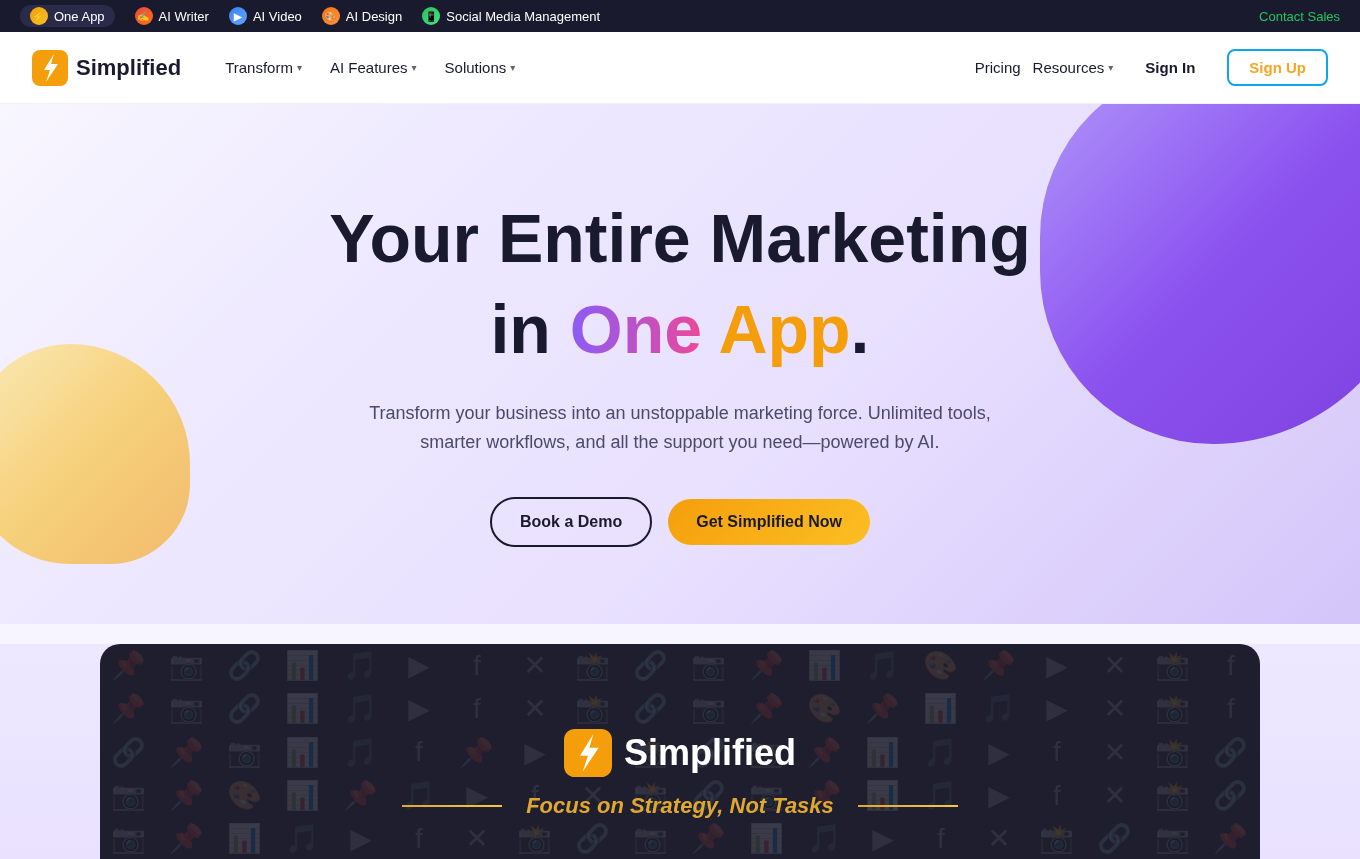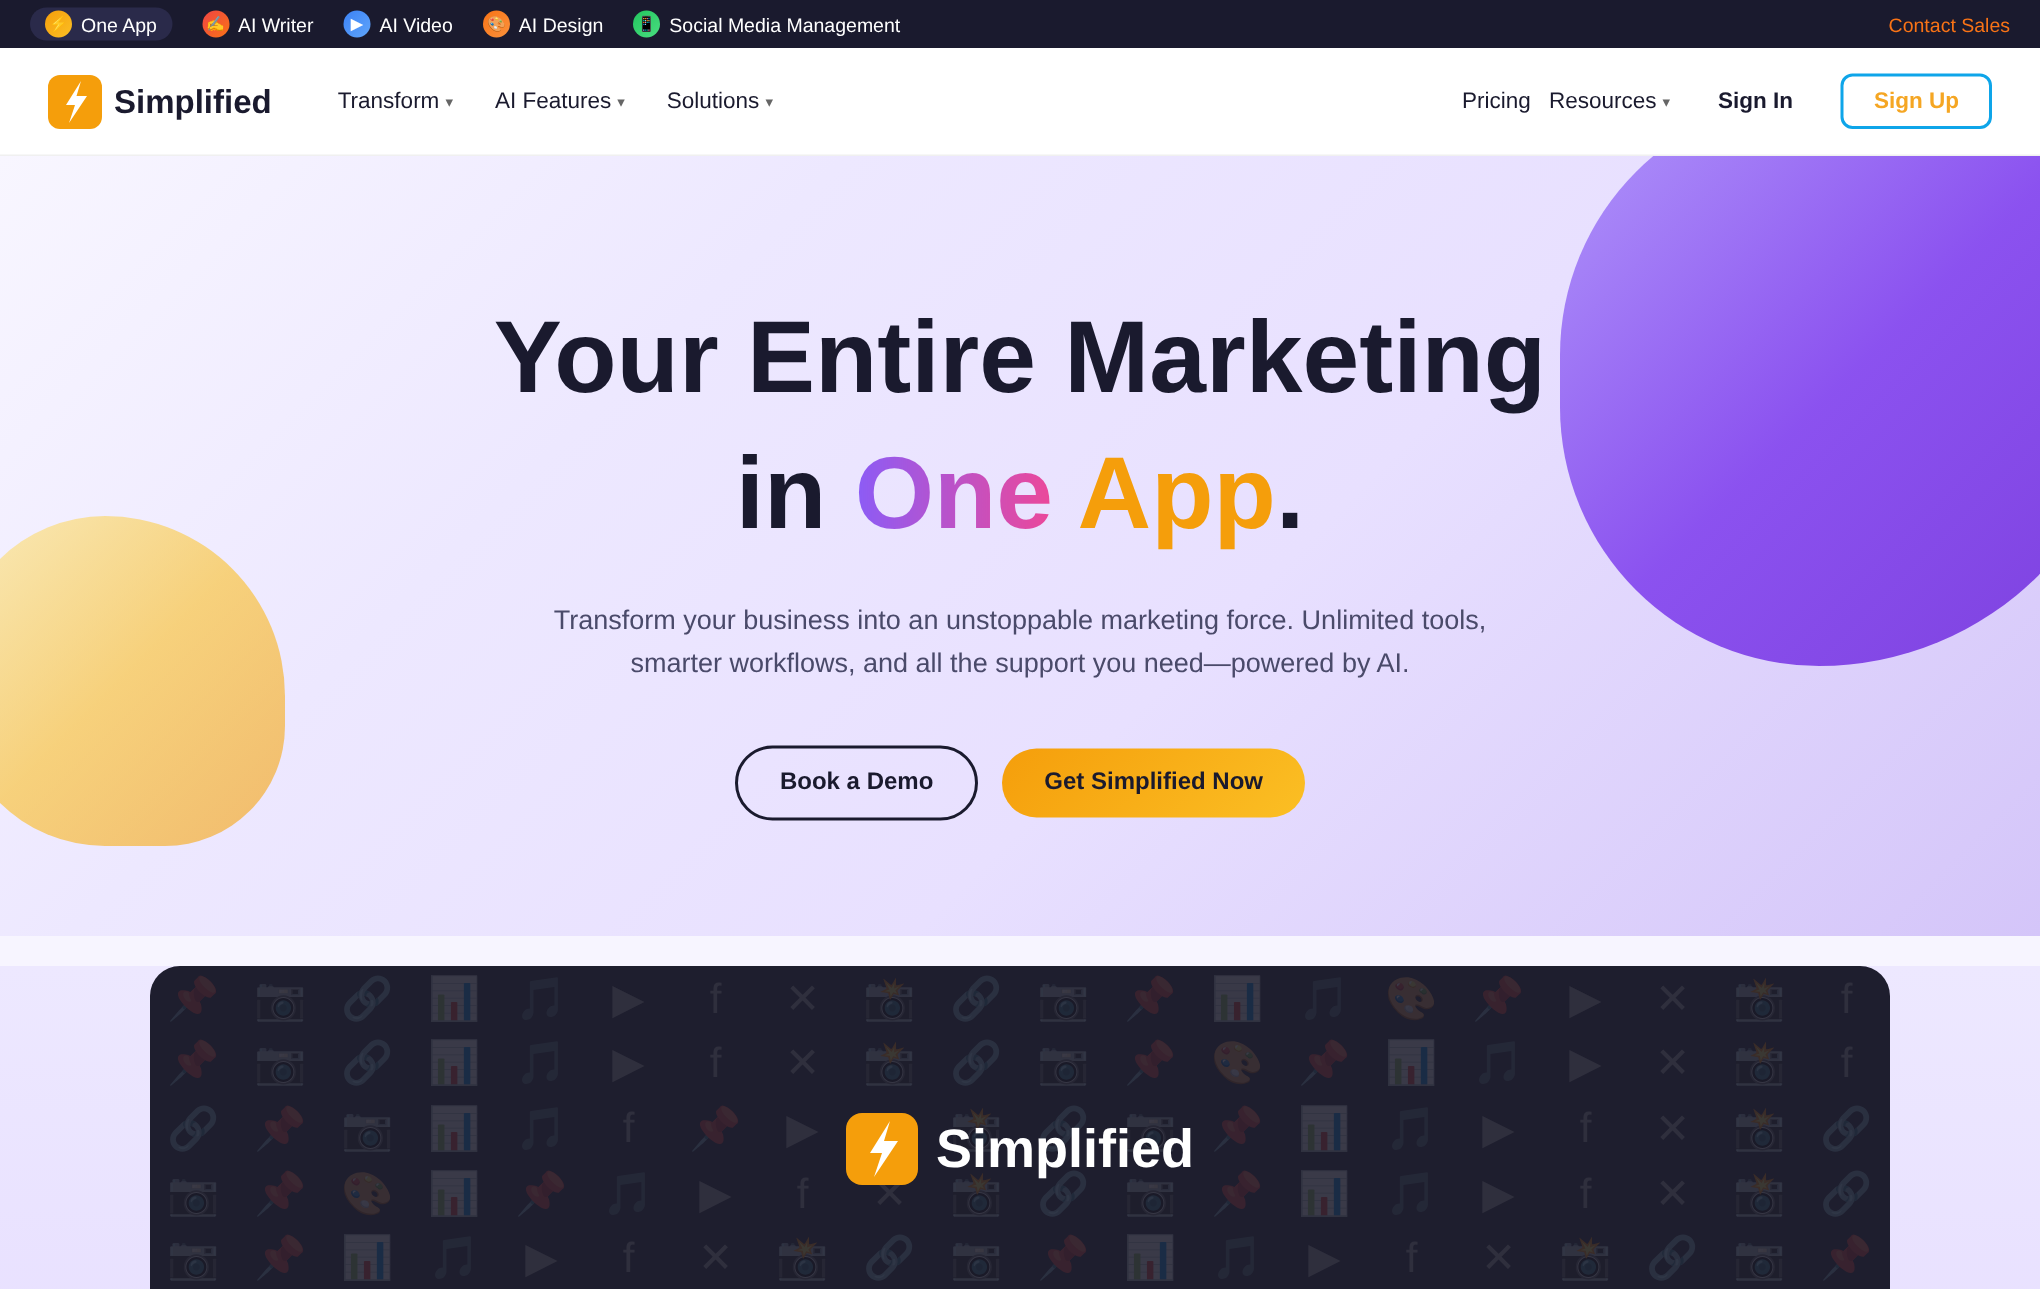--- a/index.html
+++ b/index.html
@@ -22,7 +22,7 @@
     }
     .top-bar-item.active { background: #2a2a4a; border-radius: 20px; padding: 2px 10px; }
     .top-bar-right { margin-left: auto; }
-    .top-bar-right a { color: #f97316; font-size: 13px; text-decoration: none; }
+    .top-bar-right a { color: #22c55e; font-size: 13px; text-decoration: none; }
     .icon-circle {
       width: 18px; height: 18px; border-radius: 50%;
       display: inline-flex; align-items: center; justify-content: center;

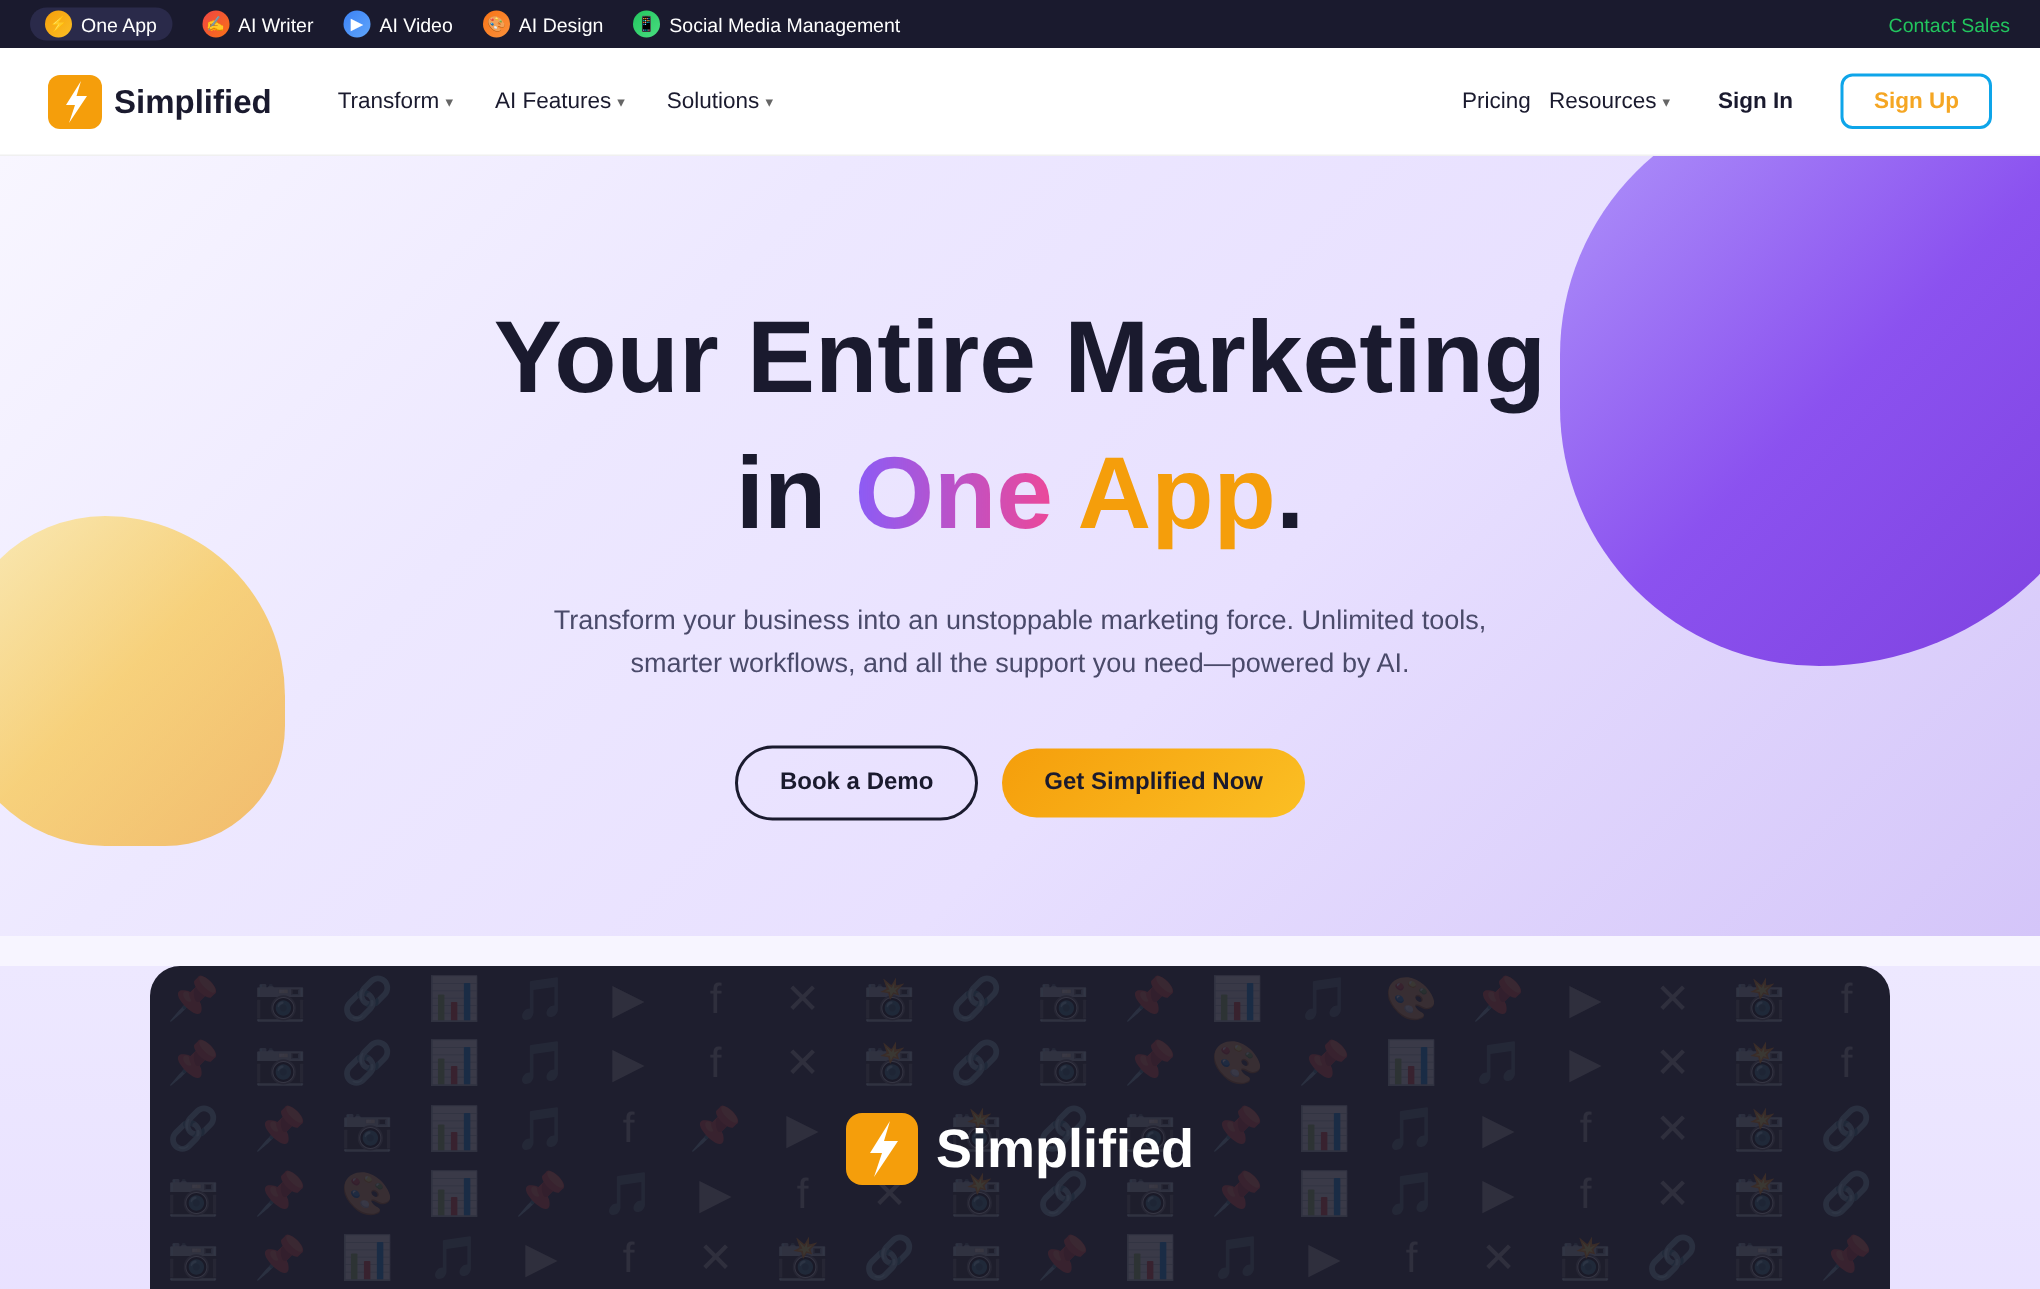--- a/index.html
+++ b/index.html
@@ -416,6 +416,11 @@
         </svg>
         <span class="dark-card-logo-text">Simplified</span>
       </div>
+      <div class="dark-card-focus">
+        <span></span>
+        <span>Focus on Strategy, Not Tasks</span>
+        <span></span>
+      </div>
     </div>
   </div>
 </section>

